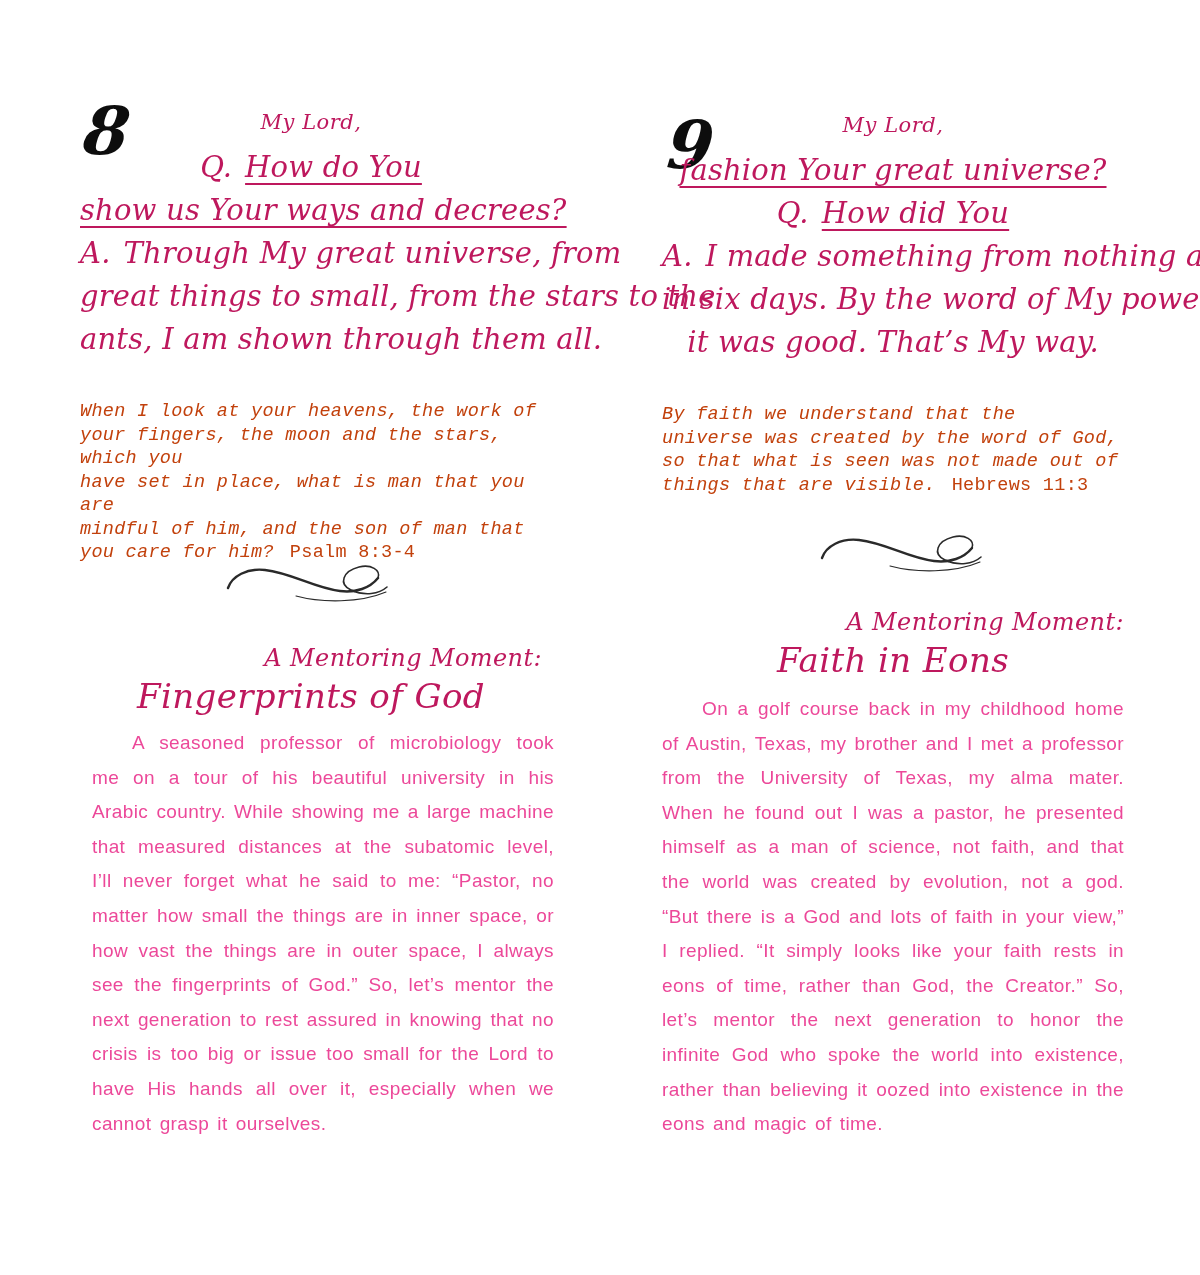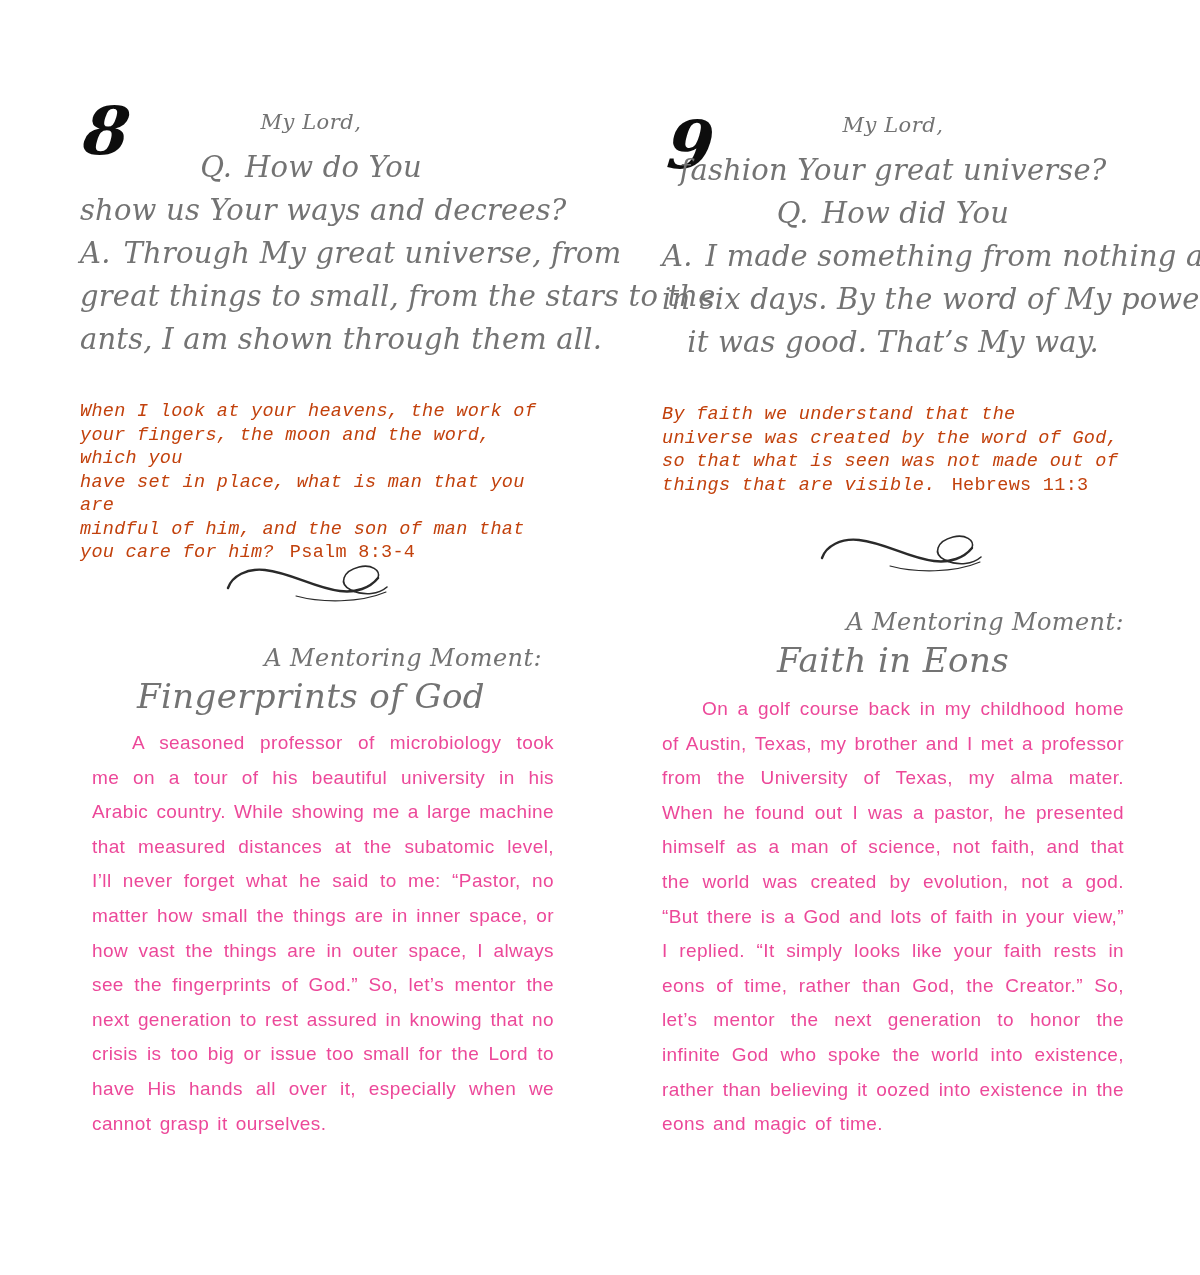--- a/index.html
+++ b/index.html
@@ -32,7 +32,7 @@
   .script {
     font-family: "DejaVu Serif", serif;
     font-style: italic;
-    color: #737373;
+    color: #be185d;
   }
 
   .header { position: absolute; left: 0; right: 0; text-align: center; }

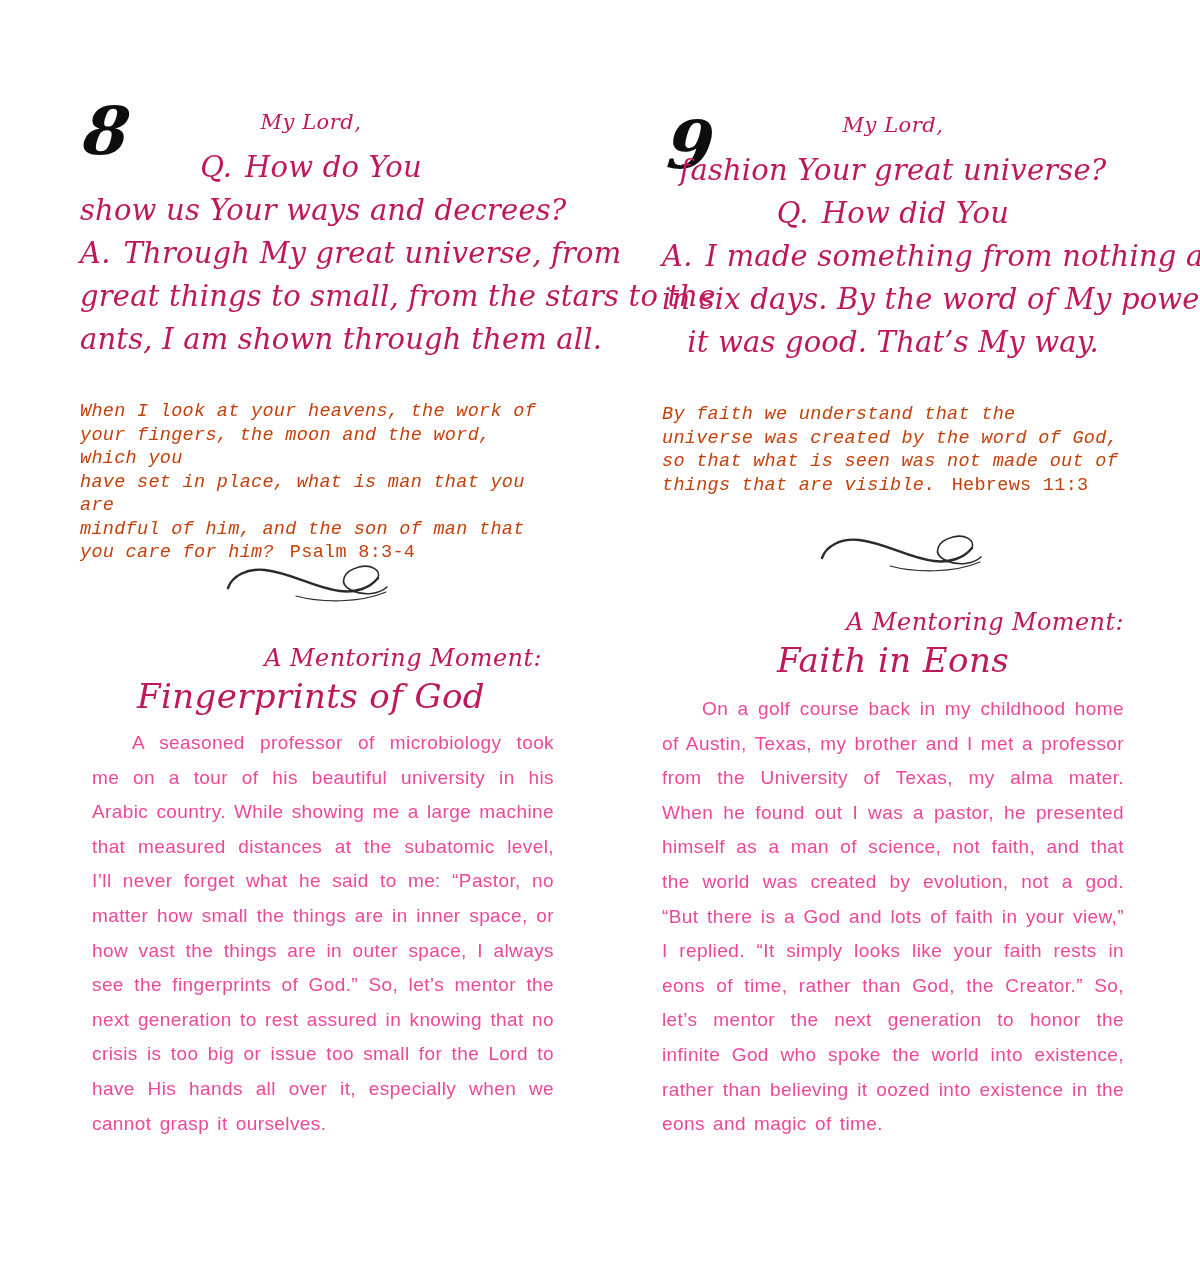--- a/index.html
+++ b/index.html
@@ -43,6 +43,7 @@
   .qa-line { font-size: 29px; line-height: 43px; letter-spacing: 0.2px; white-space: nowrap; }
   .qa-prefix { margin-right: 13px; }
   .u {
+    text-decoration: underline;
     text-decoration-thickness: 1.5px;
     text-underline-offset: 6px;
   }

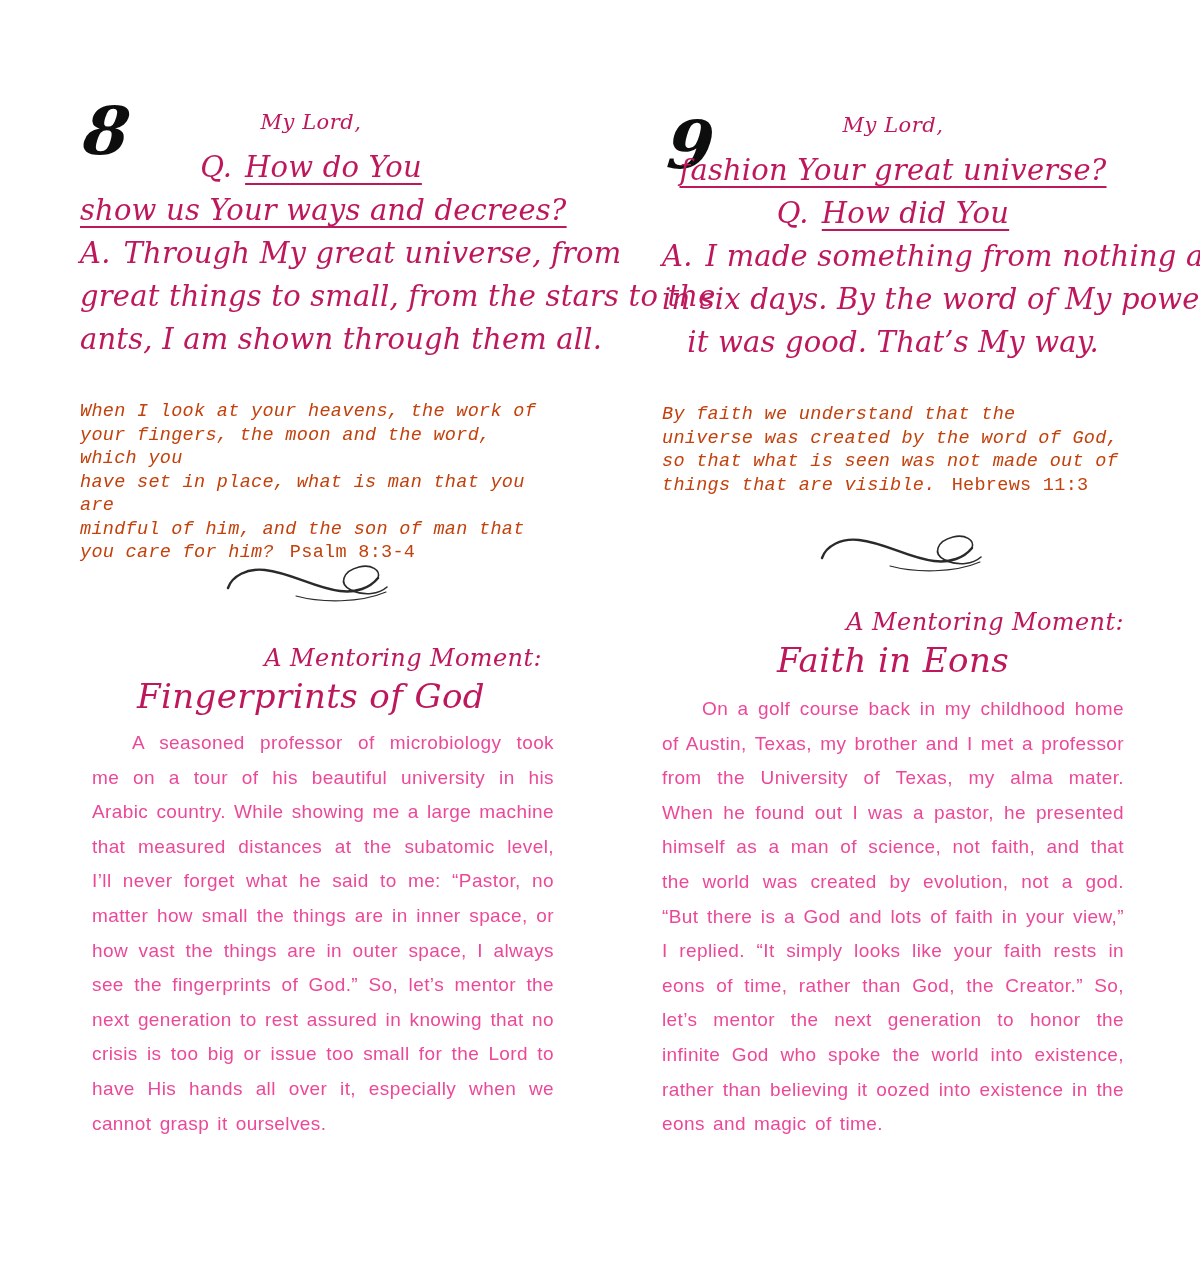--- a/index.html
+++ b/index.html
@@ -119,7 +119,7 @@
 
   <div class="scripture">
     <div>When I look at your heavens, the work of</div>
-    <div>your fingers, the moon and the word, which you</div>
+    <div>your fingers, the moon and the stars, which you</div>
     <div>have set in place, what is man that you are</div>
     <div>mindful of him, and the son of man that</div>
     <div>

